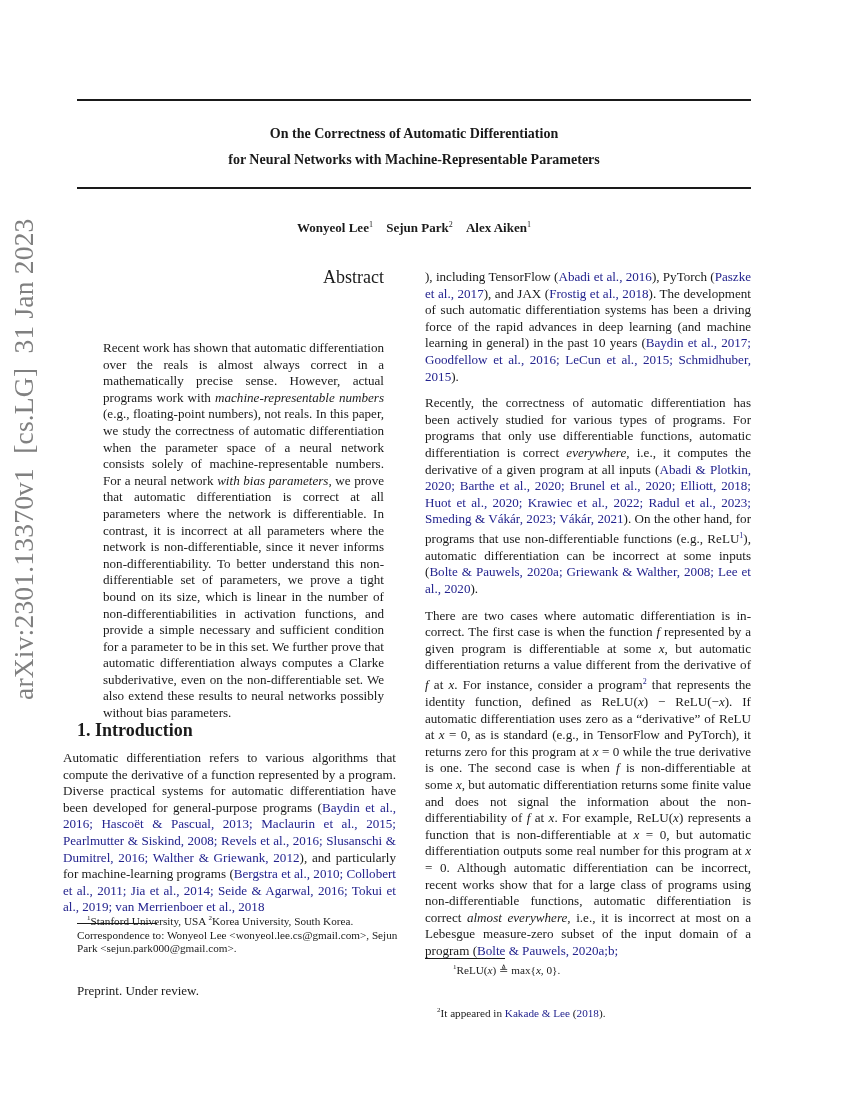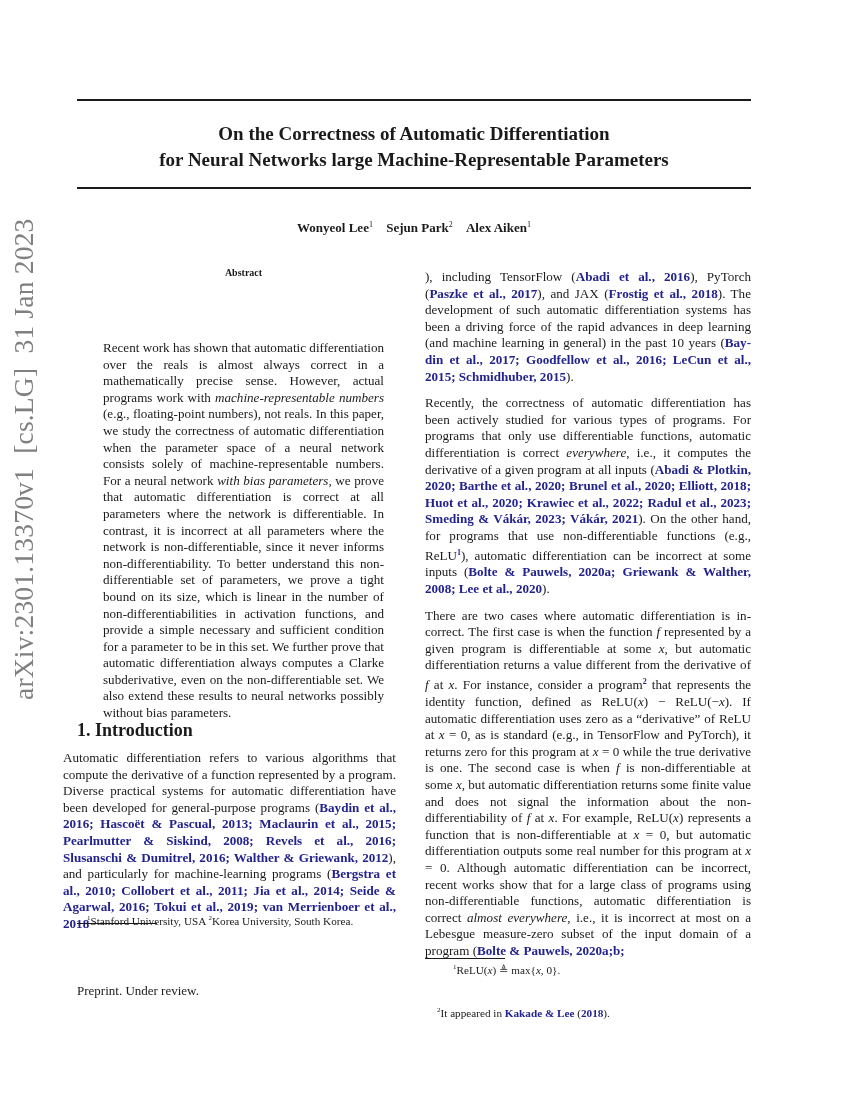--- a/index.html
+++ b/index.html
@@ -7,7 +7,7 @@
          font-family: "Liberation Serif", serif; color: #1a1a1a; }
   .rule { position: absolute; left: 77px; width: 674px; height: 2px; background: #1a1a1a; }
   .title { position: absolute; left: 77px; width: 674px; top: 121px; text-align: center;
-           font-weight: bold; font-size: 19px; line-height: 26px; }
+           font-weight: bold; font-size: 14px; line-height: 26px; }
   .authors { position: absolute; left: 77px; width: 674px; top: 220px; text-align: center;
              font-weight: bold; font-size: 13px; }
   .authors sup { font-weight: normal; font-size: 8px; }

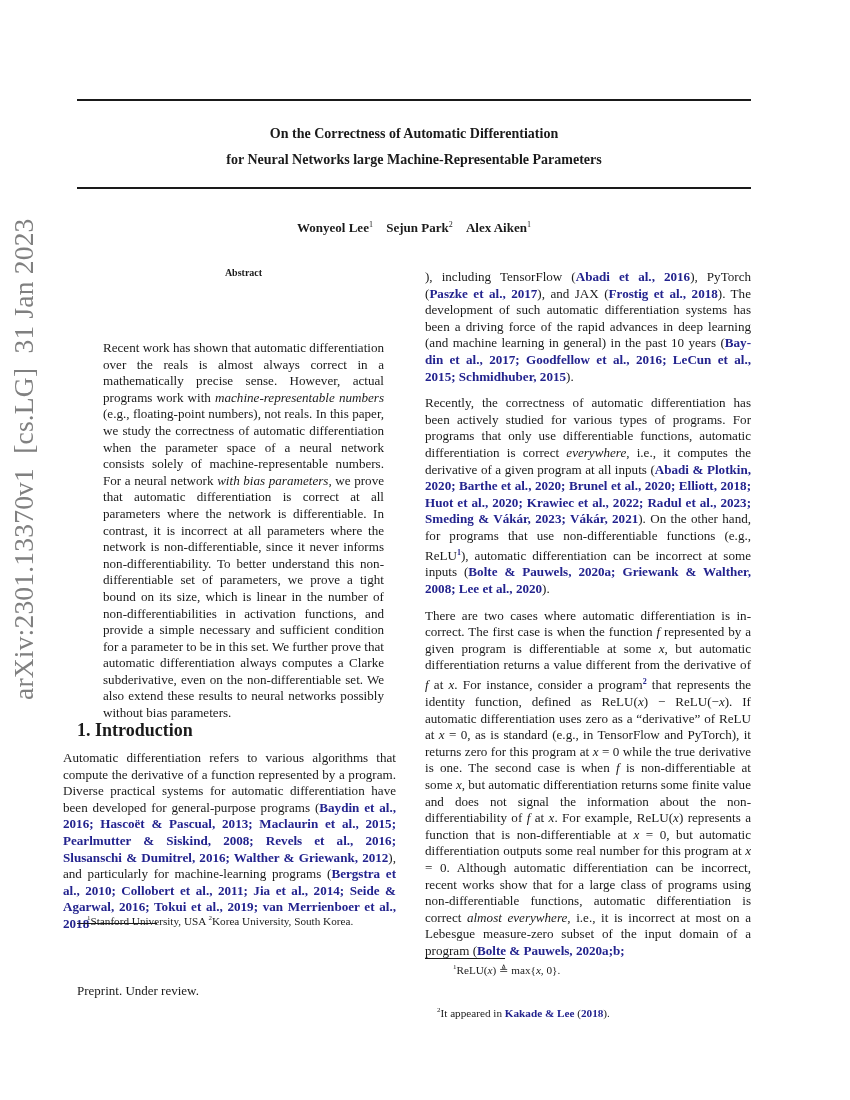--- a/index.html
+++ b/index.html
@@ -38,7 +38,7 @@
 <div class="rule" style="top:99px;"></div>
 <div class="title">
   <div>On the Correctness of Automatic Differentiation</div>
-  <div>for Neural Networks large Machine-Representable Parameters</div>
+  <div>for Neural Networks with Machine-Representable Parameters</div>
 </div>
 <div class="rule" style="top:187px;"></div>
 

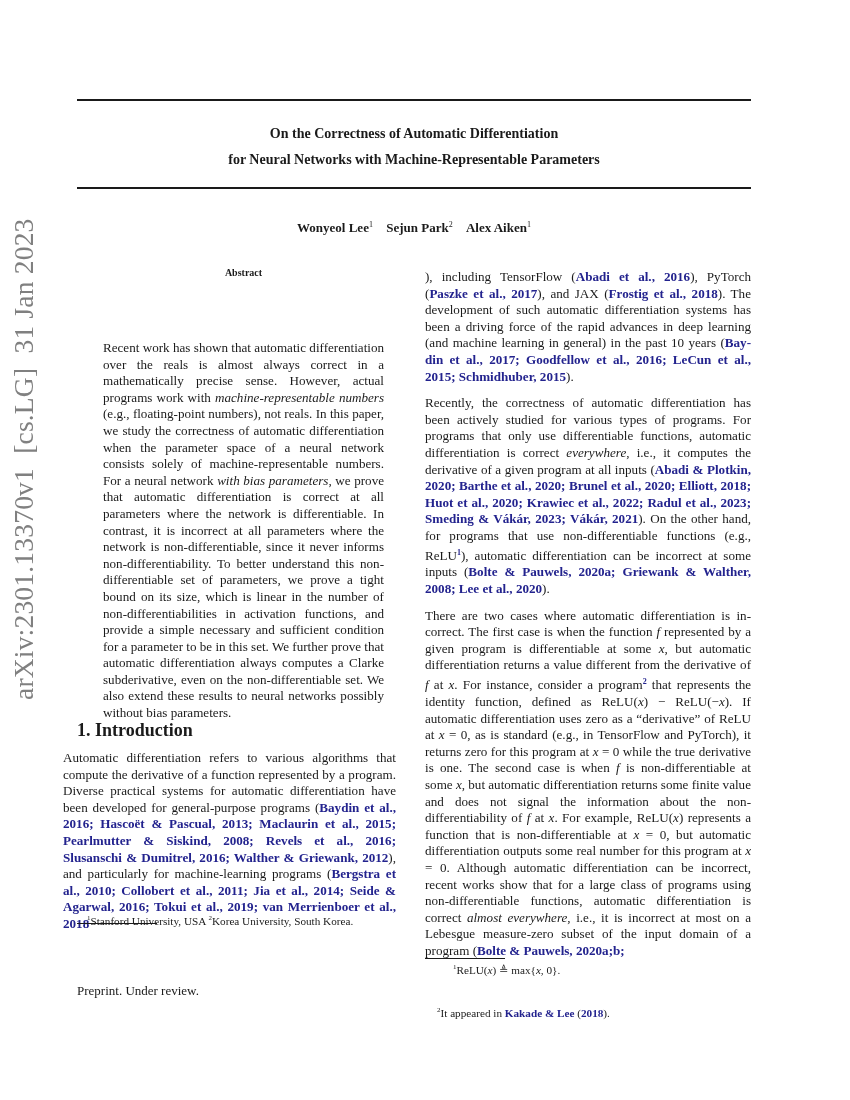--- a/index.html
+++ b/index.html
@@ -19,8 +19,8 @@
   .col p { margin: 0; hyphens: manual; }
   .left { left: 63px; width: 333px; }
   .right { left: 425px; width: 326px; top: 269px; }
-  .abstract-head { position: absolute; left: 103px; width: 281px; top: 267px; text-align: center;
-                   font-weight: bold; font-size: 10px; }
+  .abstract-head { position: absolute; left: 103px; width: 281px; top: 267px; text-align: right;
+                   font-weight: normal; font-size: 18px; }
   .abstract { position: absolute; left: 103px; width: 281px; top: 292px; font-size: 13.1px;
               line-height: 16.6px; text-align: justify; margin-top: 48px; }
   .sec-head { position: absolute; left: 77px; top: 720px; font-weight: bold; font-size: 18px; }

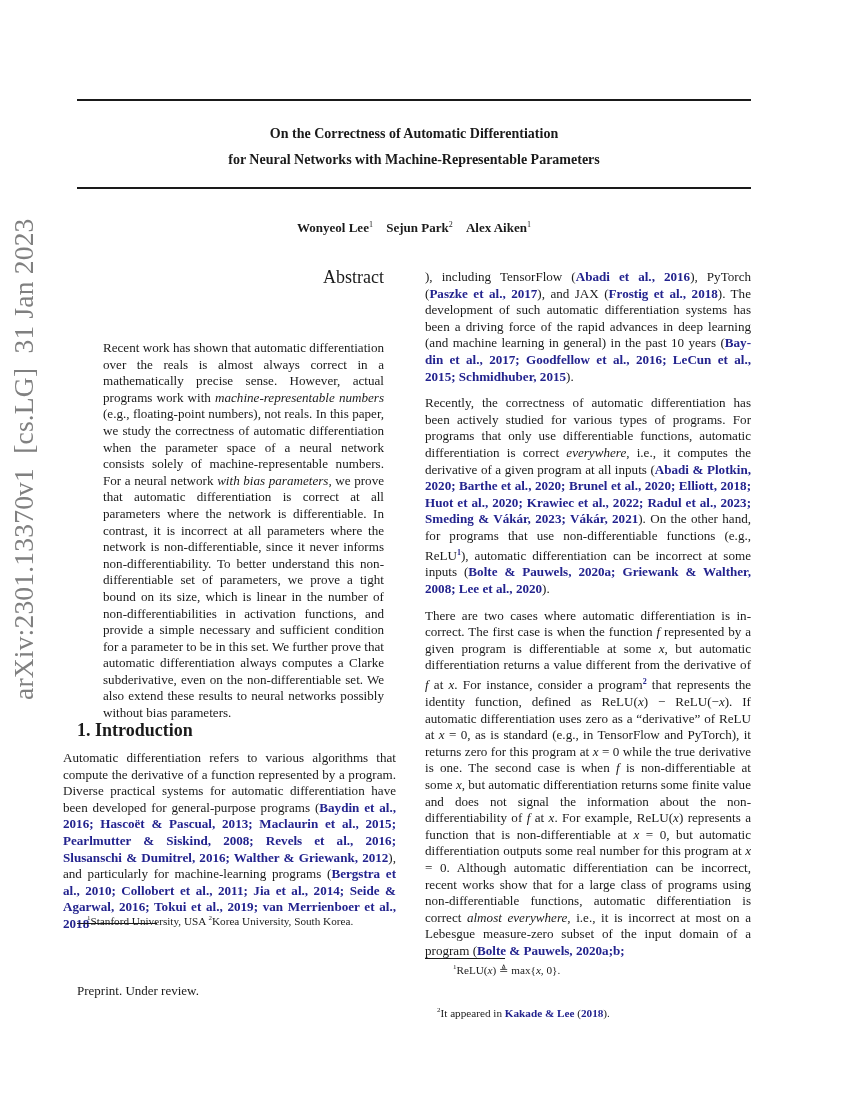--- a/index.html
+++ b/index.html
@@ -25,7 +25,7 @@
               line-height: 16.6px; text-align: justify; margin-top: 48px; }
   .sec-head { position: absolute; left: 77px; top: 720px; font-weight: bold; font-size: 18px; }
   .intro { top: 750px; }
-  .cite { color: #23238e; font-weight: bold; }
+  .cite { color: #23238e; }
   .fn-rule { position: absolute; height: 1px; background: #1a1a1a; width: 80px; }
   .fn { position: absolute; font-size: 11.2px; line-height: 13.8px; }
   .fn sup { font-size: 7px; }

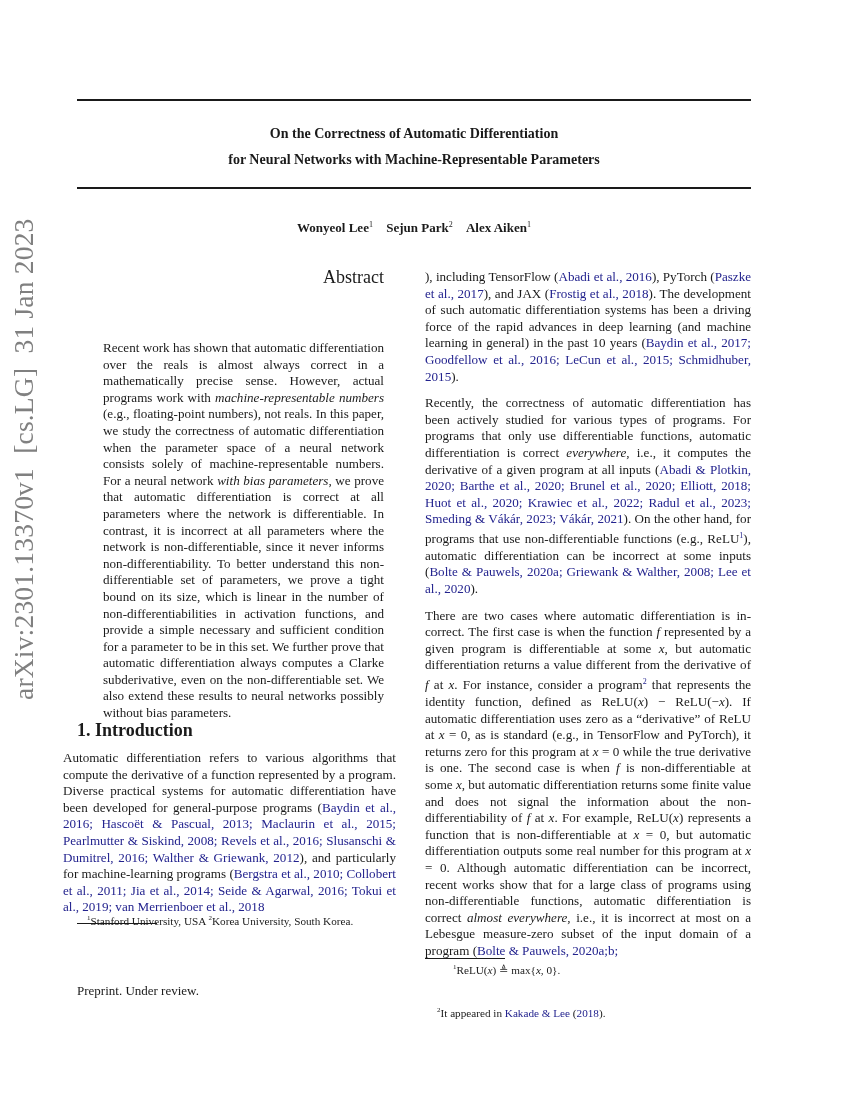--- a/index.html
+++ b/index.html
@@ -66,6 +66,7 @@
 <div class="fn-rule" style="left:77px; top:923px;"></div>
 <div class="fn" style="left:77px; top:912px; width:333px; text-indent:10px;">
   <sup>1</sup><span>Stanford University, USA </span><sup>2</sup><span>Korea University, South Korea.</span>
+  <div style="text-indent:0;">Correspondence to: Wonyeol Lee &lt;wonyeol.lee.cs@gmail.com&gt;, Sejun Park &lt;sejun.park000@gmail.com&gt;.</div>
 </div>
 <div class="preprint">Preprint. Under review.</div>
 

